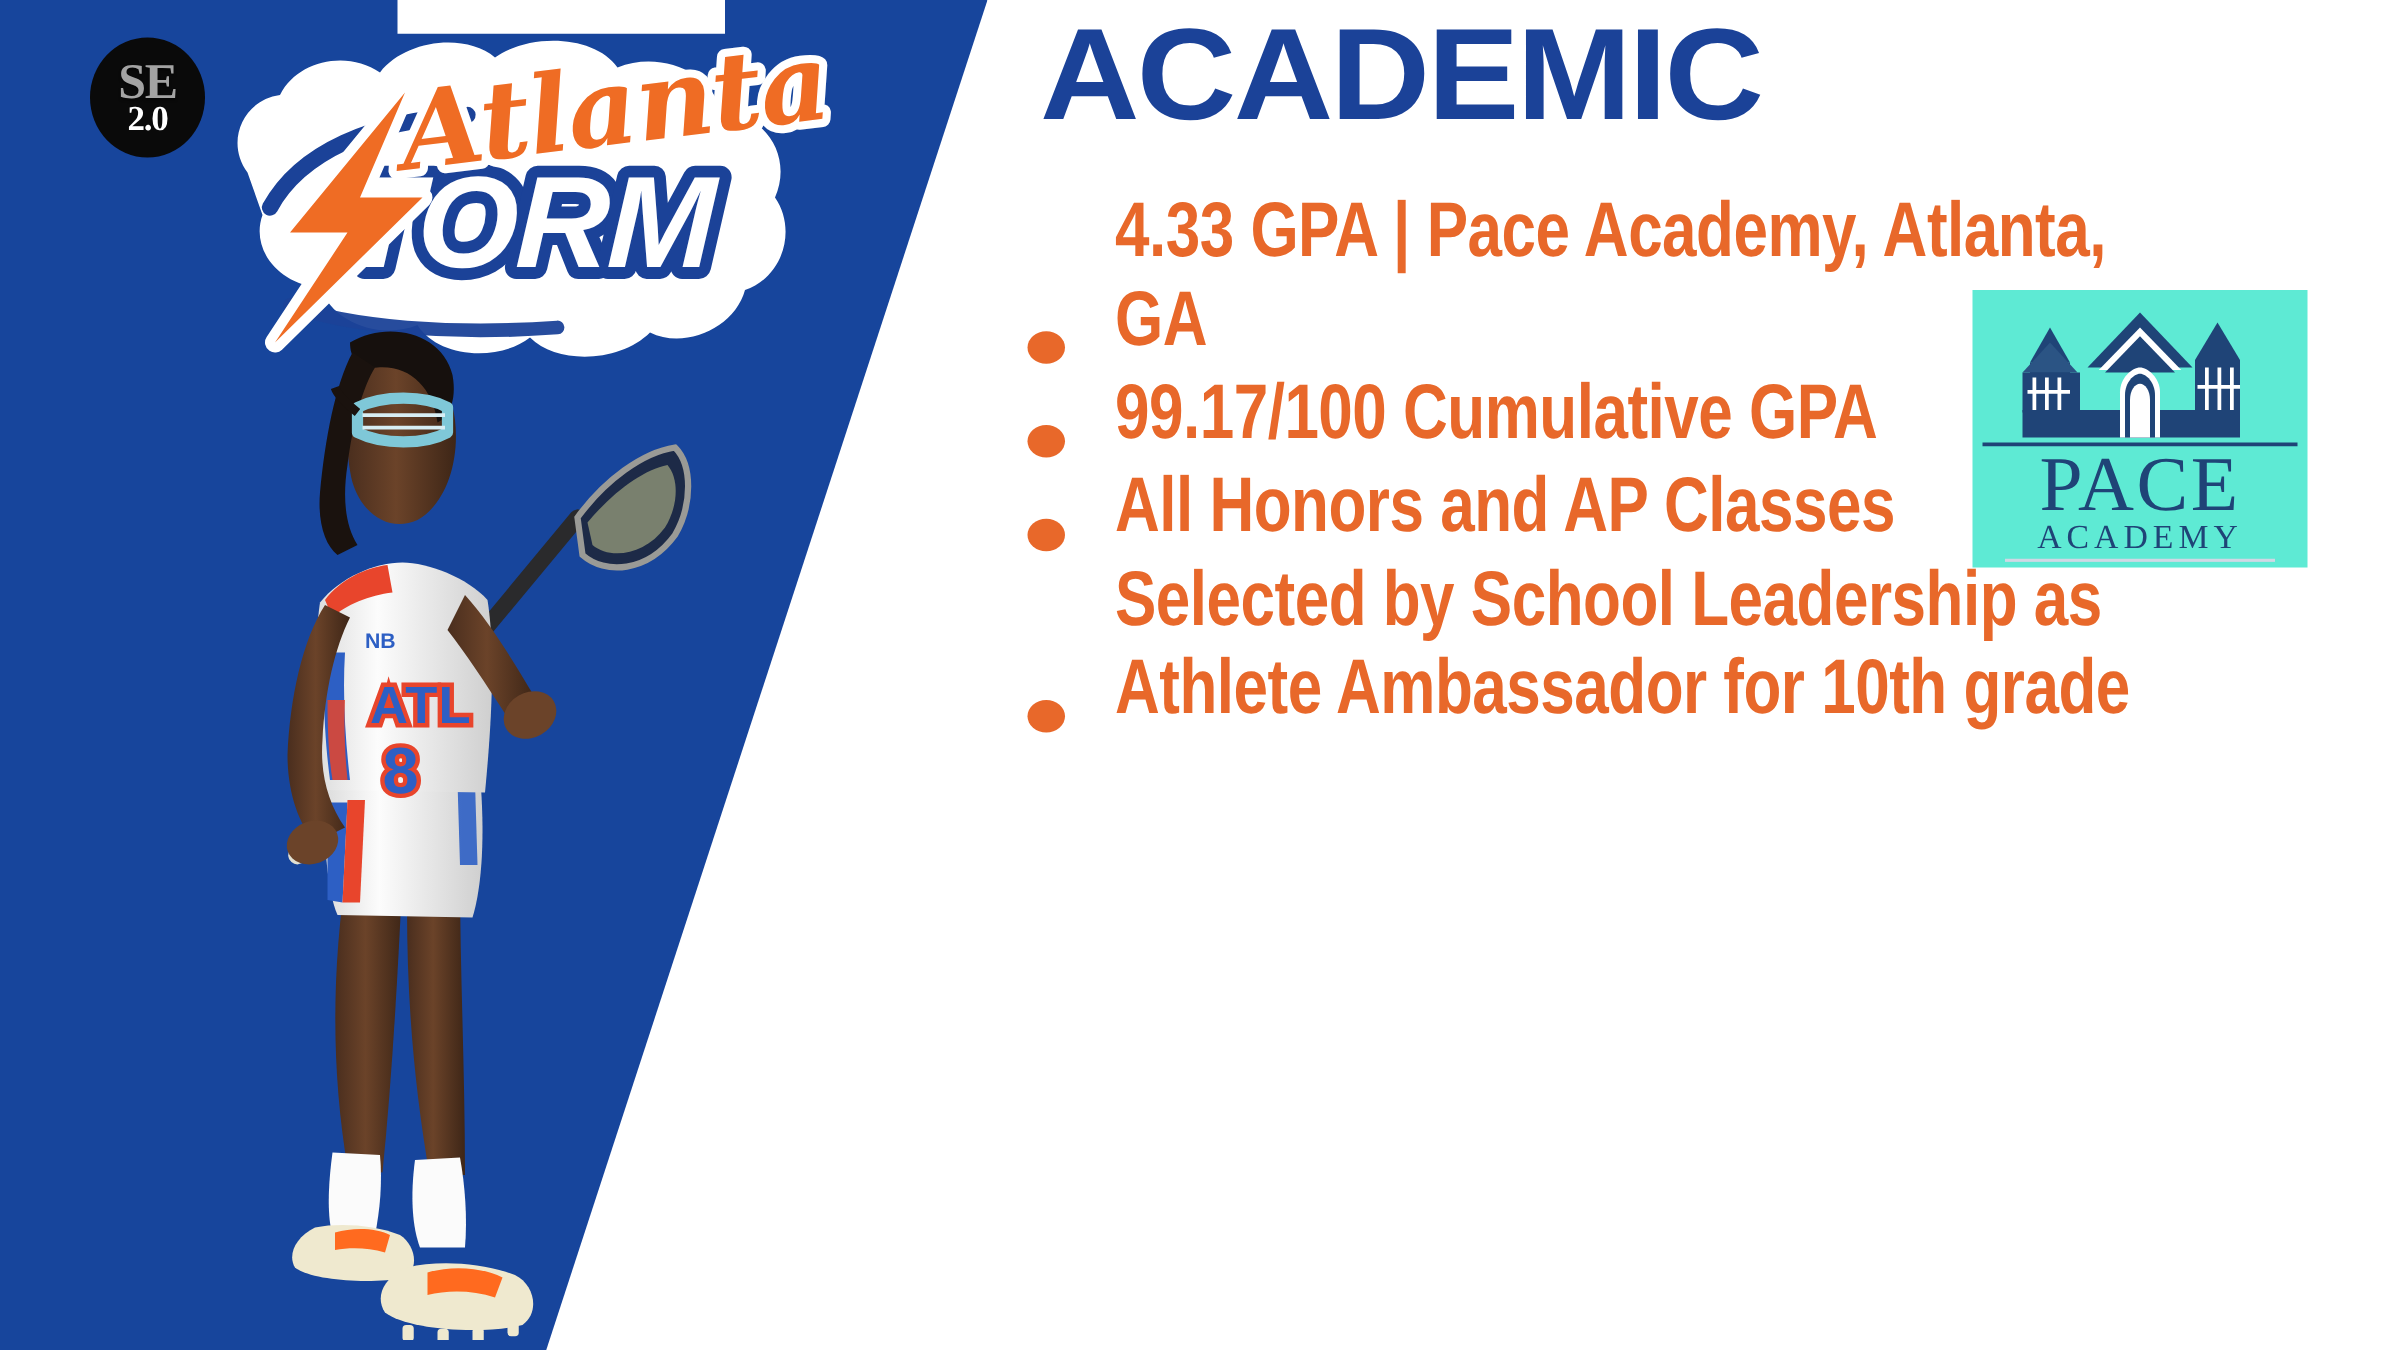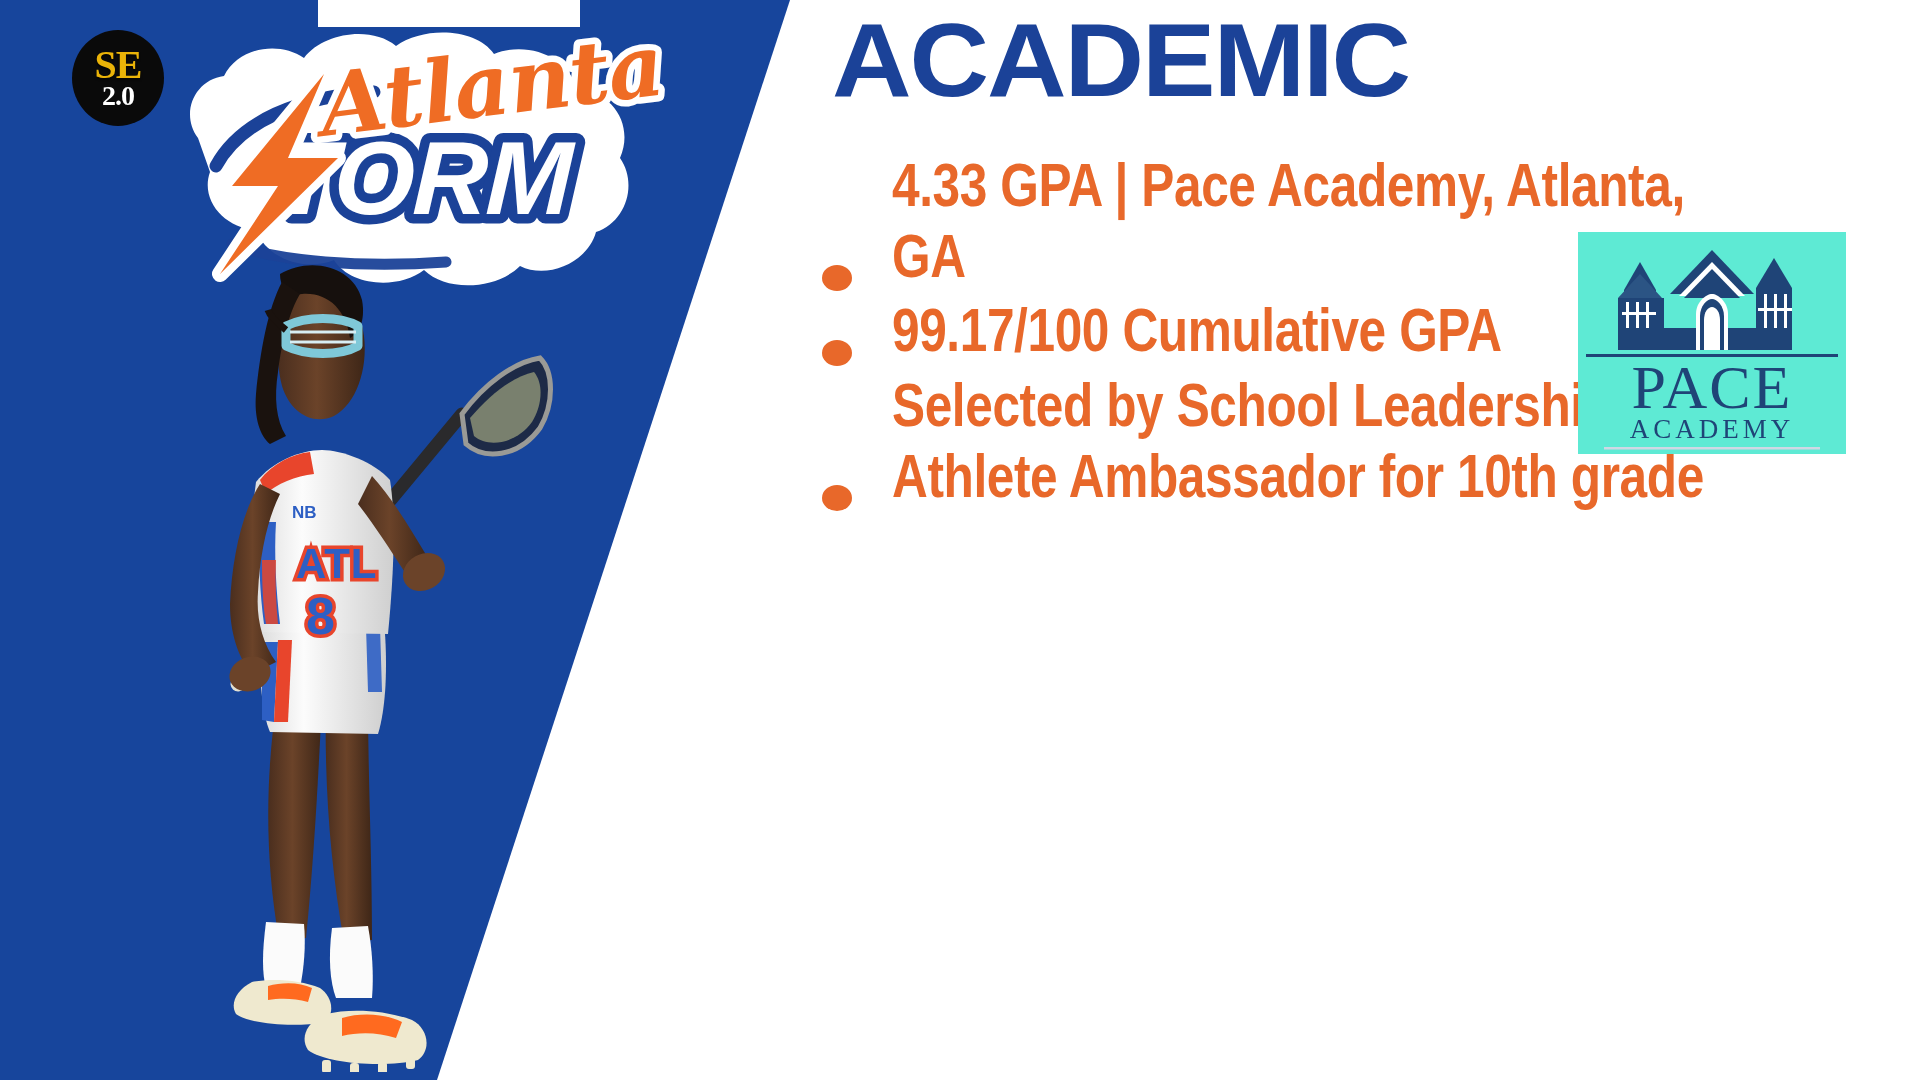--- a/index.html
+++ b/index.html
@@ -50,7 +50,7 @@
     line-height:0.86;
   }
   .se-badge .se-line1 {
-    color:#eab308;
+    color:#a3a3a3;
     font-family:"Liberation Serif", serif;
     font-weight:bold;
     font-size:40px;

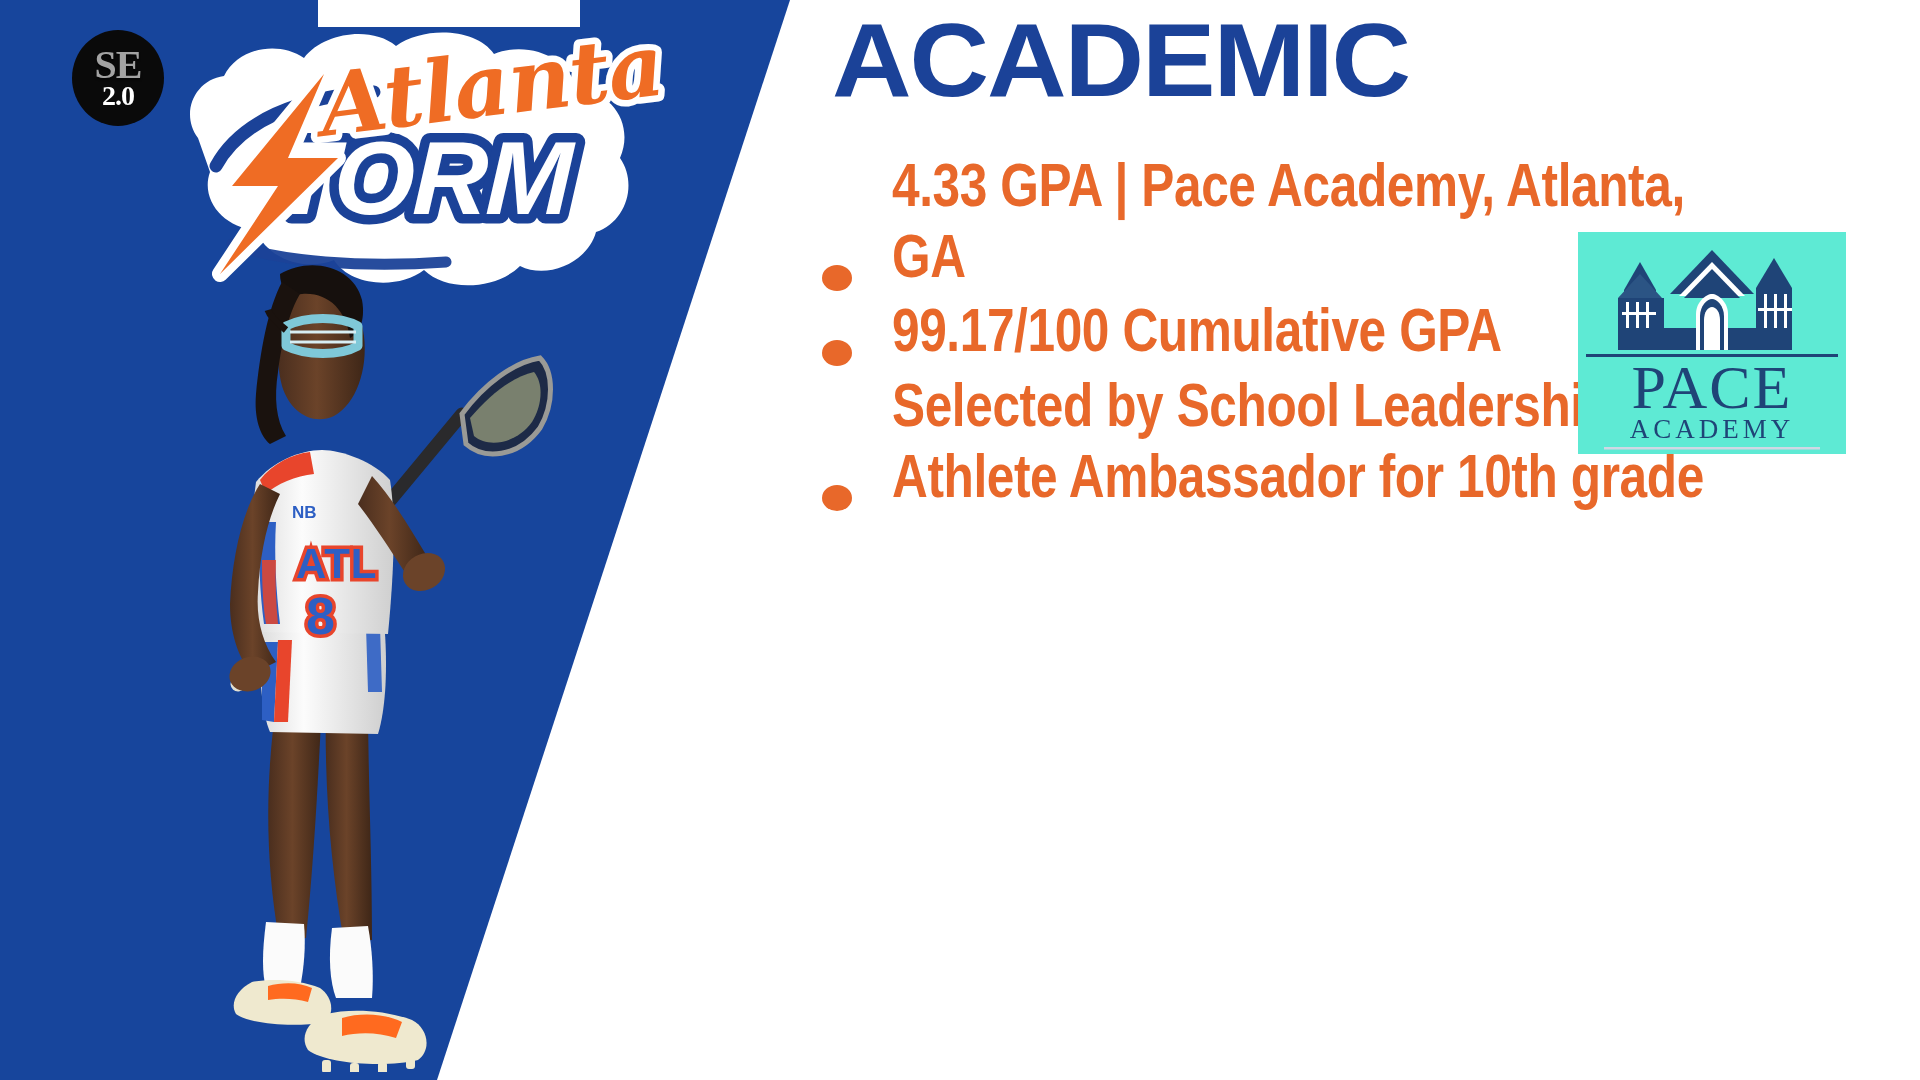--- a/index.html
+++ b/index.html
@@ -322,6 +322,10 @@
         <span class="bullet-text">99.17/100 Cumulative GPA</span>
       </li>
 
+      <li class="bullet-item">
+        <span class="bullet-dot"></span>
+        <span class="bullet-text">All Honors and AP Classes</span>
+      </li>
 
       <li class="bullet-item">
         <span class="bullet-dot"></span>

